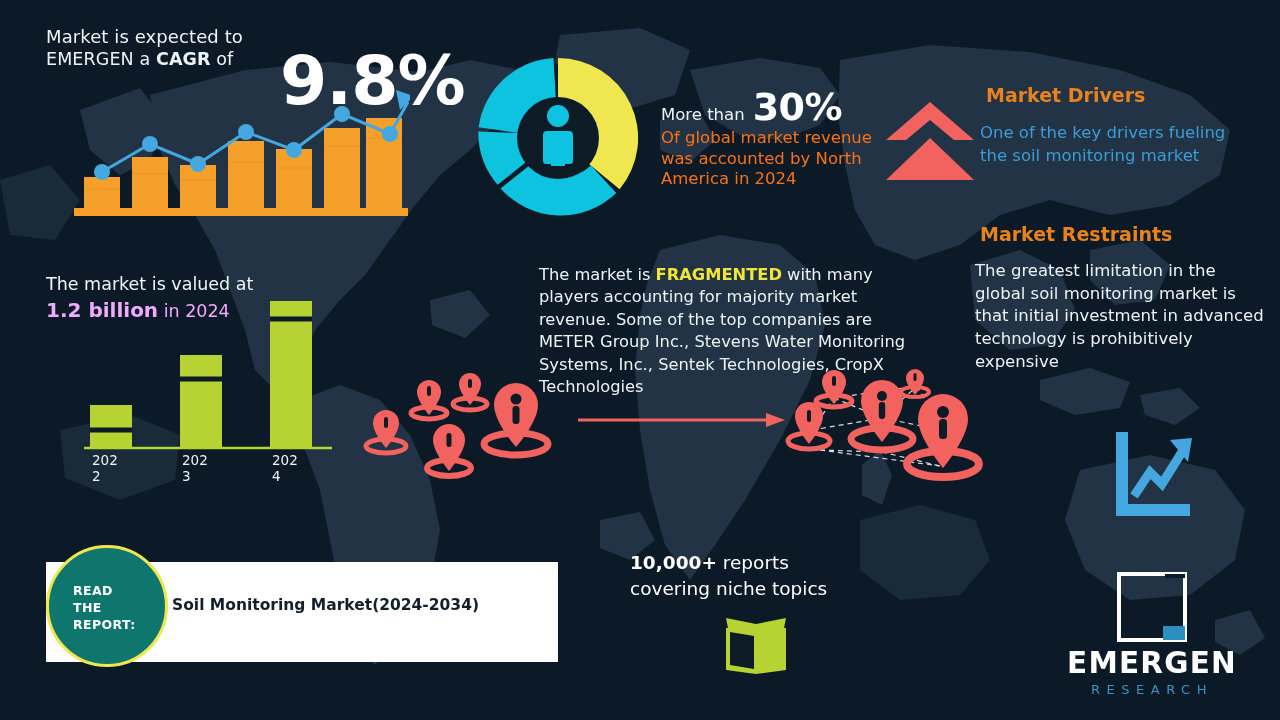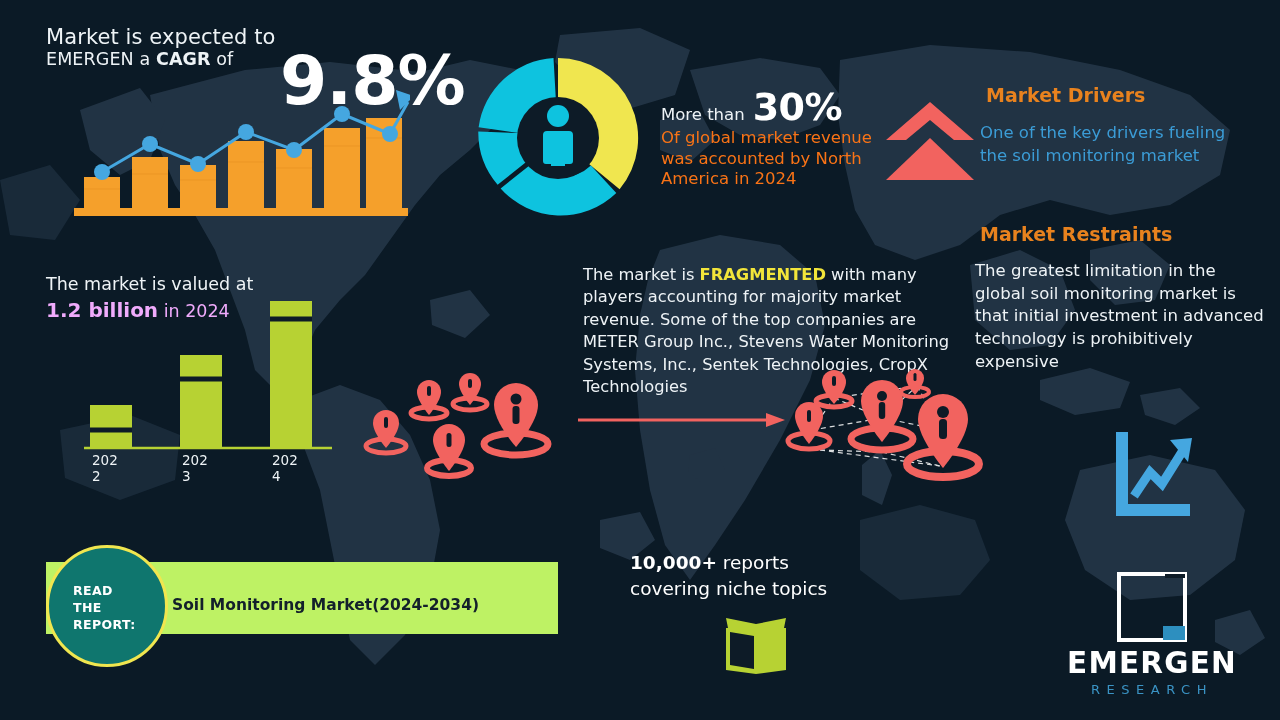--- a/index.html
+++ b/index.html
@@ -18,7 +18,7 @@
 
   
   #cagr-block { left:46px; top:26px; width:420px; }
-  .cagr-line1 { color:#eef3f6; font-size:21px; line-height:22px; letter-spacing:.1px; }
+  .cagr-line1 { color:#eef3f6; font-size:18px; line-height:22px; letter-spacing:.1px; }
   .cagr-line2 { color:#eef3f6; font-size:17.5px; line-height:22px; letter-spacing:.1px; }
   .cagr-line2 b { font-weight:bold; }
   #cagr-big {

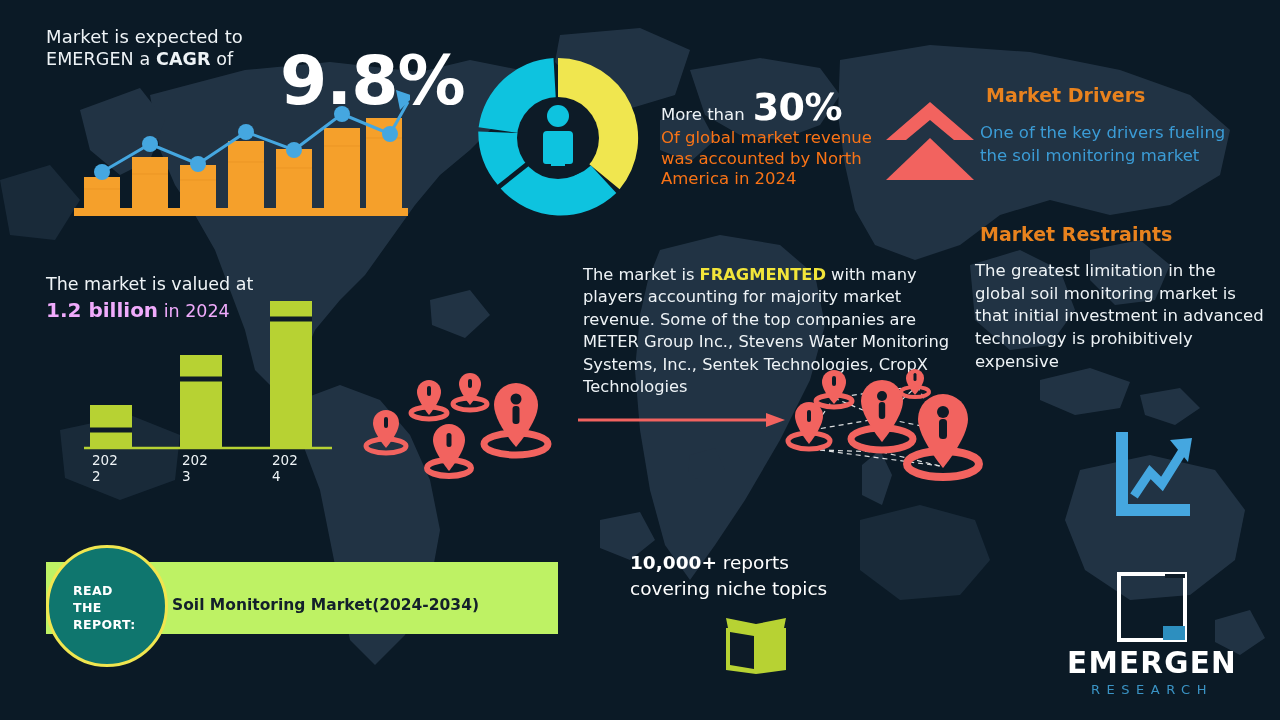--- a/index.html
+++ b/index.html
@@ -51,7 +51,7 @@
 
   
   #frag-block { left:539px; top:264px; width:392px; color:#eef3f6;
-                font-size:16.3px; line-height:22.4px;margin-left:44px; }
+                font-size:16.3px; line-height:22.4px; }
   #frag-block .hl { color:#f2e53a; font-weight:bold; }
 
   

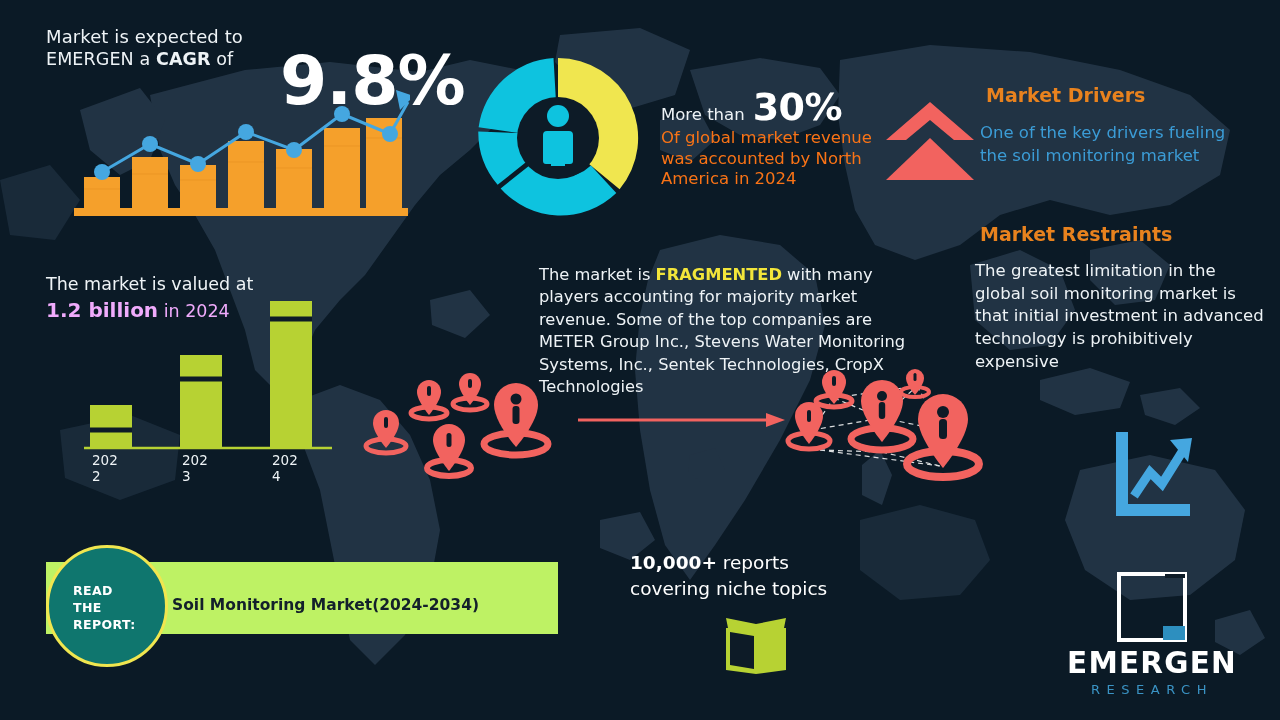--- a/index.html
+++ b/index.html
@@ -71,7 +71,7 @@
   #chart-icon { left:1112px; top:430px; width:82px; height:90px; }
 
   
-  #banner { left:46px; top:562px; width:512px; height:72px; background:#bef264;text-align:right; }
+  #banner { left:46px; top:562px; width:512px; height:100px; background:#ffffff;text-align:right; }
   #banner-text { position:absolute; left:126px; top:34px; color:#13202b;
                  font-size:15.5px; font-weight:bold; }
   #read-circle {

